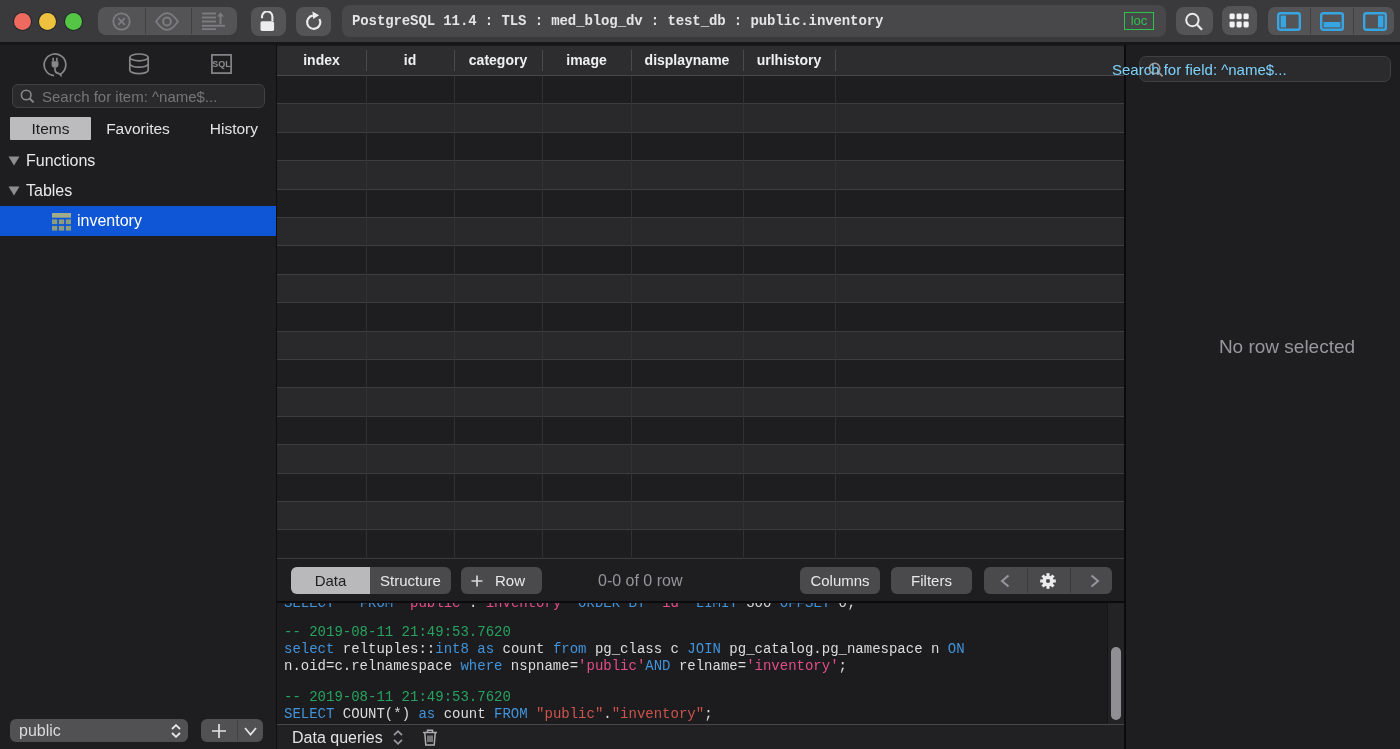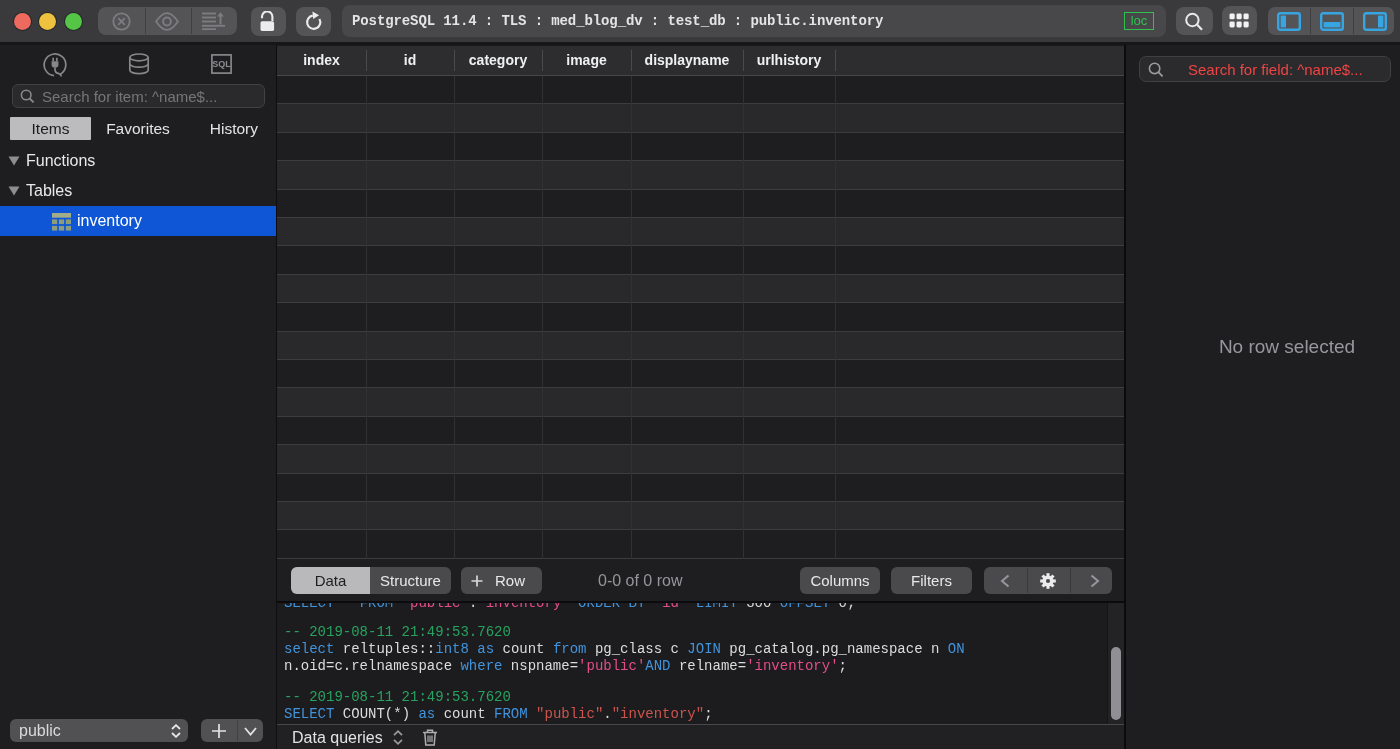--- a/index.html
+++ b/index.html
@@ -295,7 +295,7 @@
     <circle cx="6.6" cy="6.4" r="5.2" fill="none" stroke="#9b9b9e" stroke-width="1.6"></circle>
     <path d="M10.4 10.2 L14.6 14.4" stroke="#9b9b9e" stroke-width="1.8"></path>
   </svg>
-  <div class="abs" style="left:1188px; top:56px; height:41px; line-height:27px; font-size:15px; color:#ef4444;">Search for field: ^name$...</div>
+  <div class="abs" style="left:1112px; top:56px; height:41px; line-height:27px; font-size:15px; color:#7dd3fc;">Search for field: ^name$...</div>
   <div class="abs" style="left:1126px; top:336px; width:322px; height:24px; text-align:center; font-size:19px; color:#98989c;">No row selected</div>
 
 </div>

